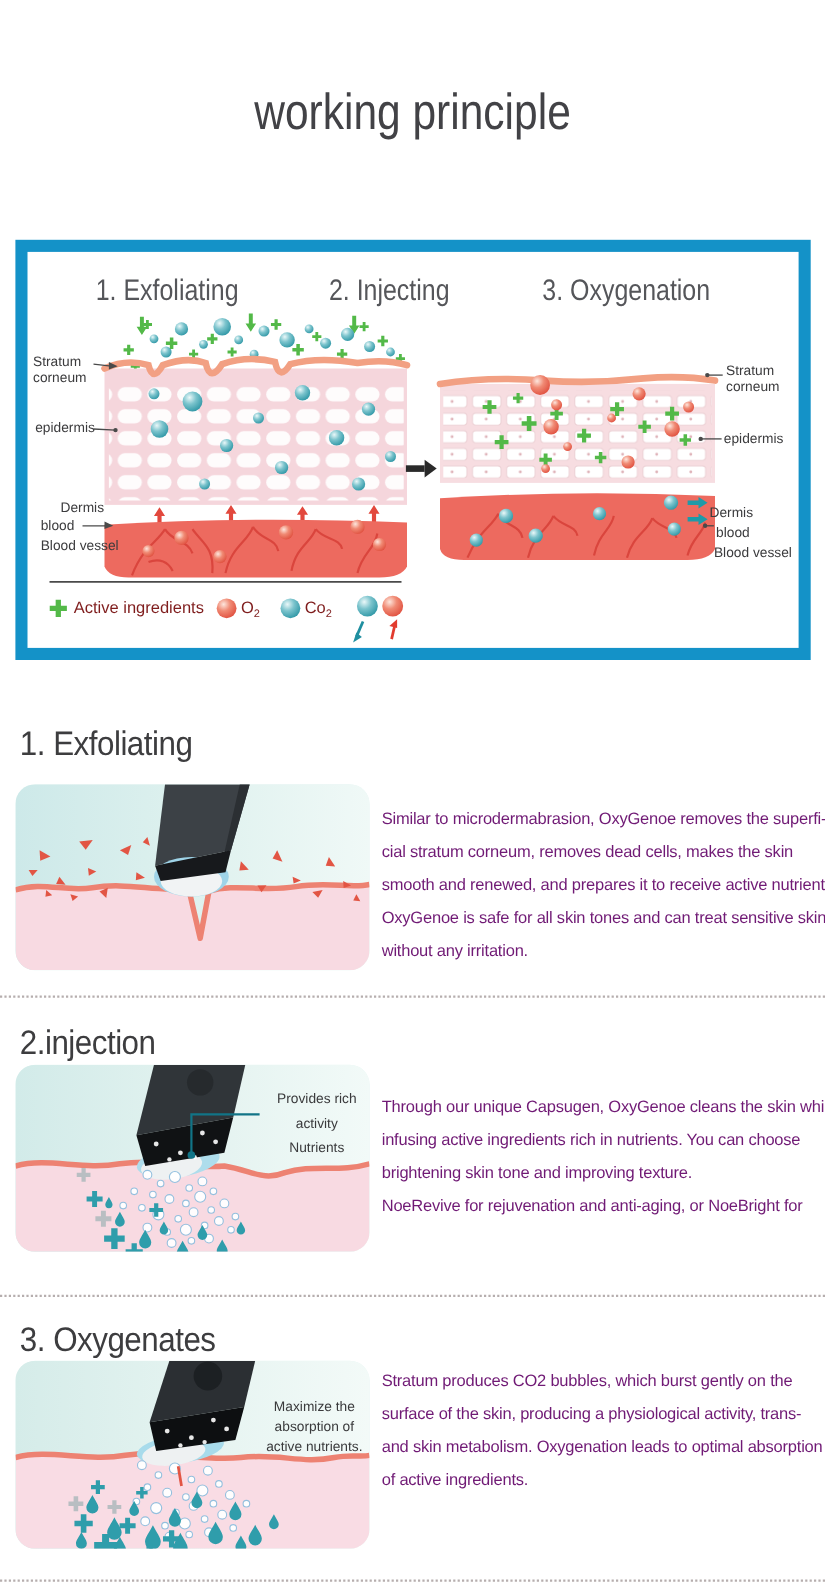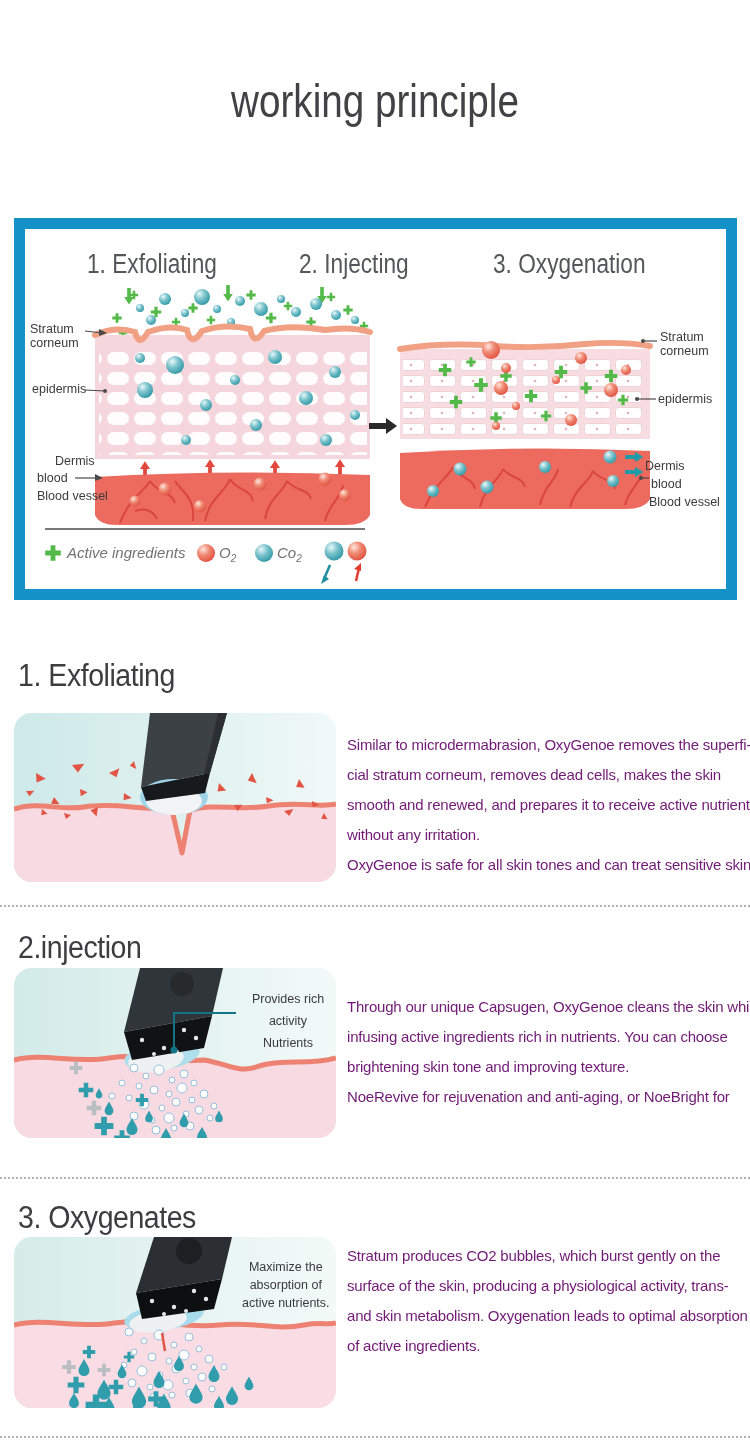--- a/index.html
+++ b/index.html
@@ -16,7 +16,7 @@
         transform:scaleX(.84);transform-origin:0 0;white-space:nowrap;}
   .diag-label{position:absolute;font-size:12.5px;line-height:14px;color:#3b3b3d;}
   .pre{white-space:pre-line;}
-  .legend-text{position:absolute;top:315px;font-size:15px;color:#737373;font-style:italic;}
+  .legend-text{position:absolute;top:315px;font-size:15px;color:#7f1d1d;}
   .legend-text sub{font-size:10px;}
   
   .sec-heading{position:absolute;left:18px;font-size:31px;color:#3d3d3f;

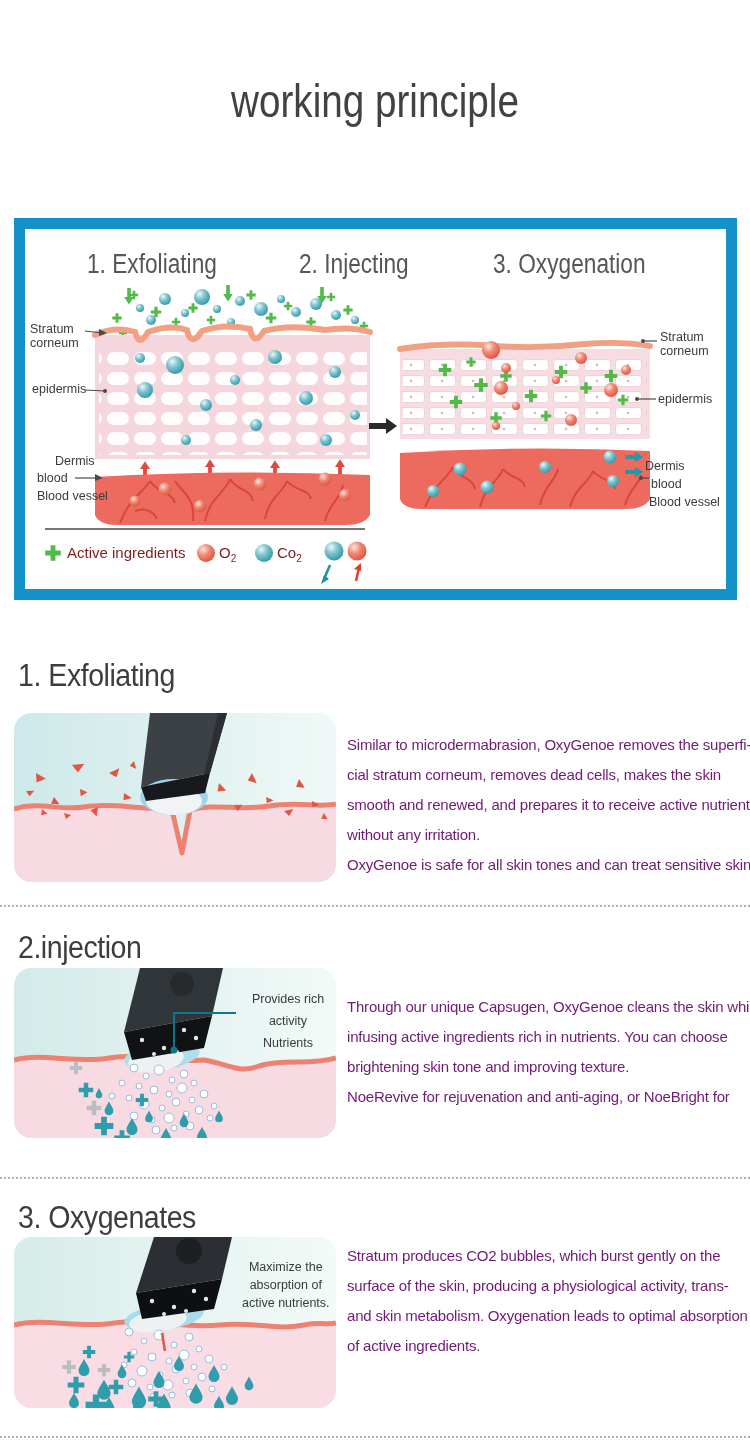--- a/index.html
+++ b/index.html
@@ -309,8 +309,8 @@
     <div>Similar to microdermabrasion, OxyGenoe removes the superfi-</div>
     <div>cial stratum corneum, removes dead cells, makes the skin</div>
     <div>smooth and renewed, and prepares it to receive active nutrients.</div>
+    <div>OxyGenoe is safe for all skin tones and can treat sensitive skin</div>
     <div>without any irritation.</div>
-    <div>OxyGenoe is safe for all skin tones and can treat sensitive skin</div>
   </div>
 
   <div class="dotsep" style="top:905px;"></div>

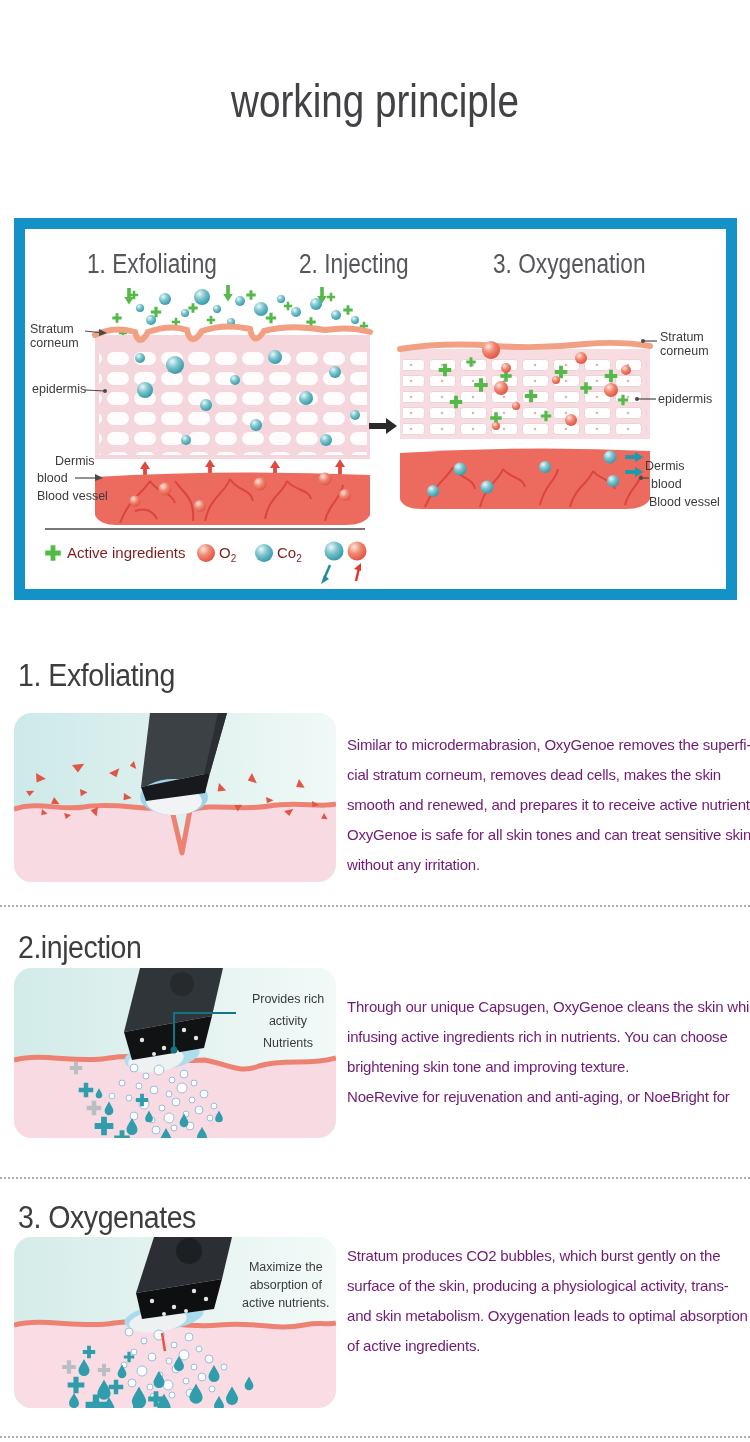--- a/index.html
+++ b/index.html
@@ -498,7 +498,7 @@
       </g>
       <path d="M148,96 L151,114" stroke="#e25544" stroke-width="2.5"></path>
     </svg>
-    <div class="callout pre" style="left:228px;top:21px;line-height:18px;">Maximize the
+    <div class="callout pre" style="left:228px;top:33px;line-height:18px;">Maximize the
 absorption of
 active nutrients.</div>
   </div>

